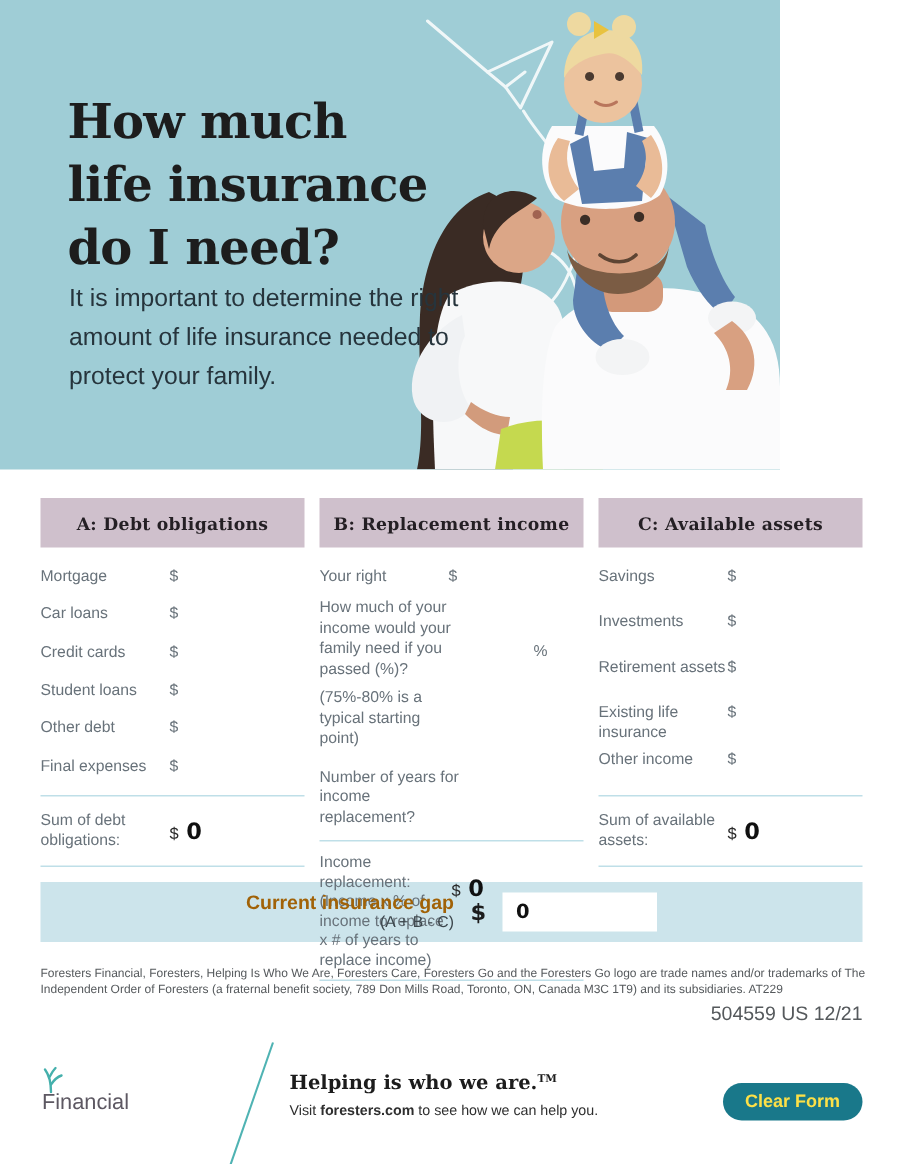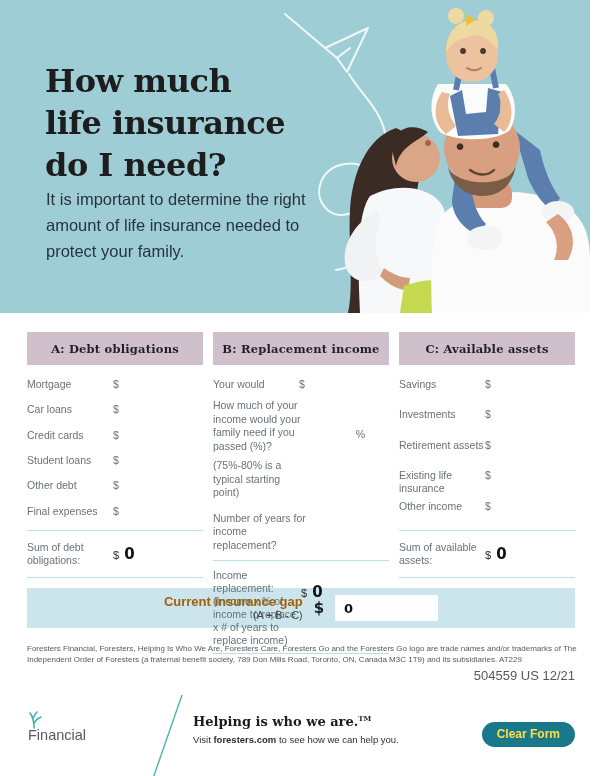--- a/index.html
+++ b/index.html
@@ -8,7 +8,7 @@
   .page { width:600px; height:776px; background:#ffffff; position:relative; margin:0 auto; overflow:hidden; }
 
   
-  .hero { position:relative; width:590px; height:313px; background:#9FCDD6; overflow:hidden; }
+  .hero { position:relative; width:520px; height:313px; background:#9FCDD6; overflow:hidden; }
   .hero-doodle { position:absolute; left:0; top:0; }
   .hero-photo { position:absolute; right:0; bottom:0; }
   .hero-title { position:absolute; left:45px; top:60px; font-family:"DejaVu Serif", serif; font-weight:bold;

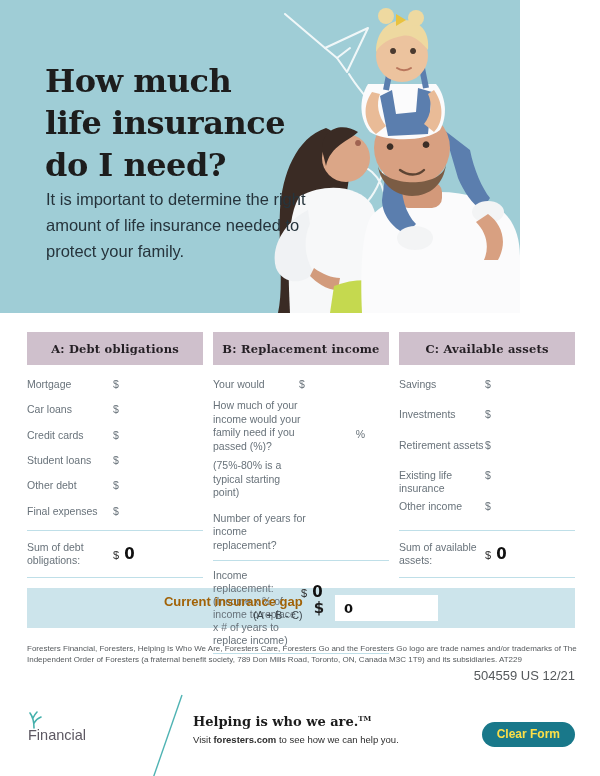--- a/index.html
+++ b/index.html
@@ -204,7 +204,7 @@
       <div class="col-header">B: Replacement income</div>
       <div class="col-body">
         <div class="row row-a">
-          <span class="lbl">Your would</span>
+          <span class="lbl">Your right</span>
           <span class="dollar">$</span>
           <input class="cell-input" type="text" style="">
         </div>

